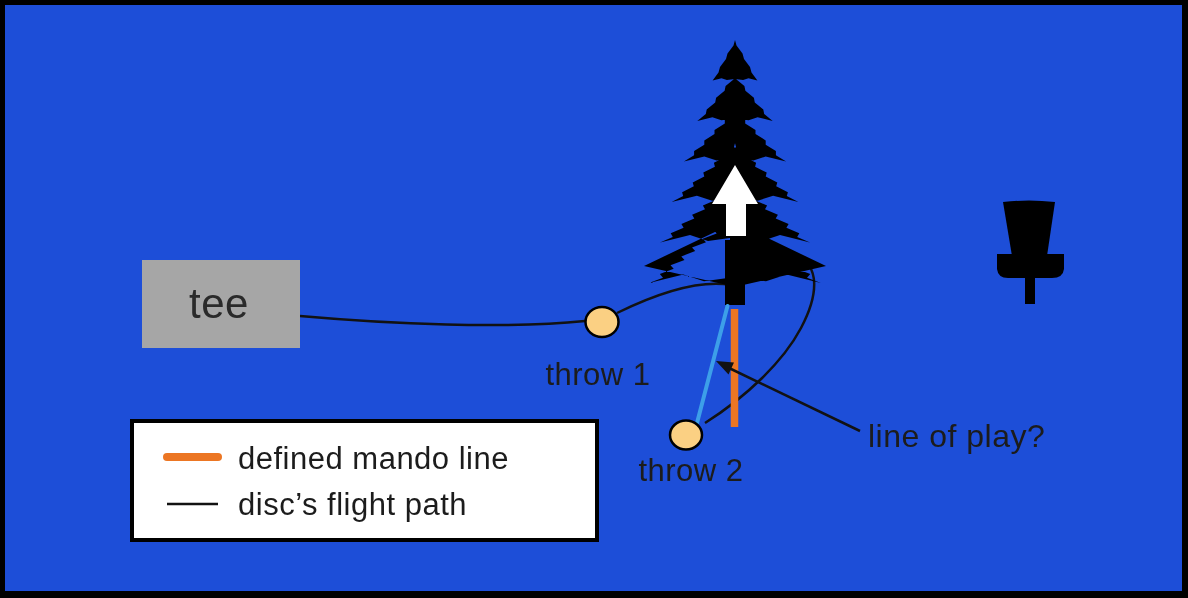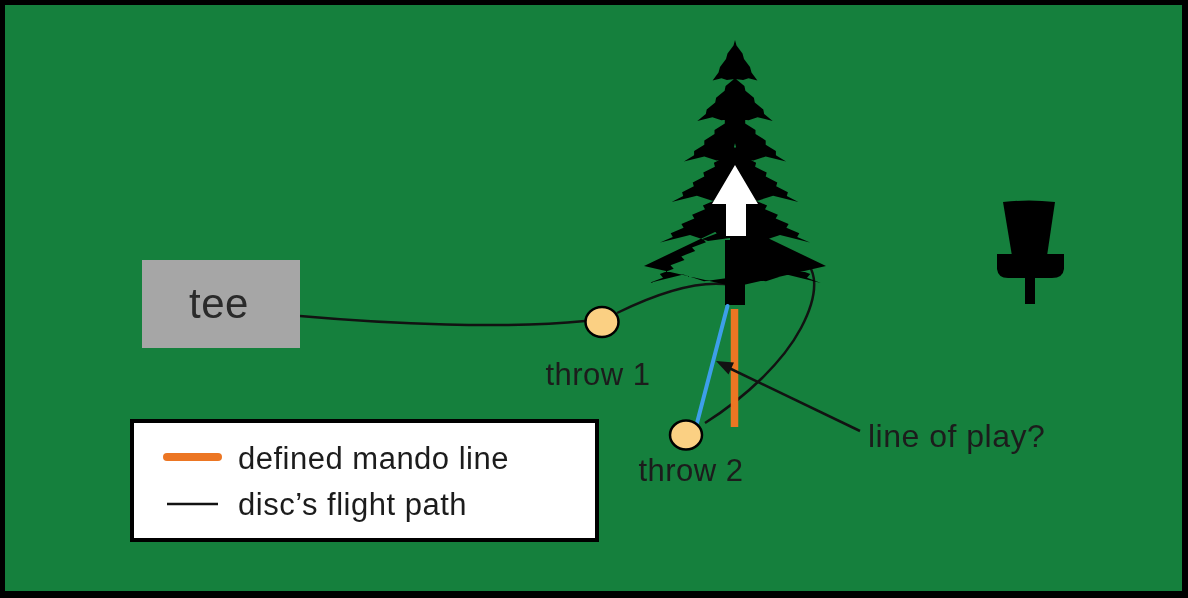--- a/index.html
+++ b/index.html
@@ -6,7 +6,7 @@
   .stage{
     position:relative;
     width:1188px;height:598px;
-    background:#15803d;
+    background:#1d4ed8;
     font-family:"Liberation Sans","DejaVu Sans",sans-serif;
     overflow:hidden;
   }

